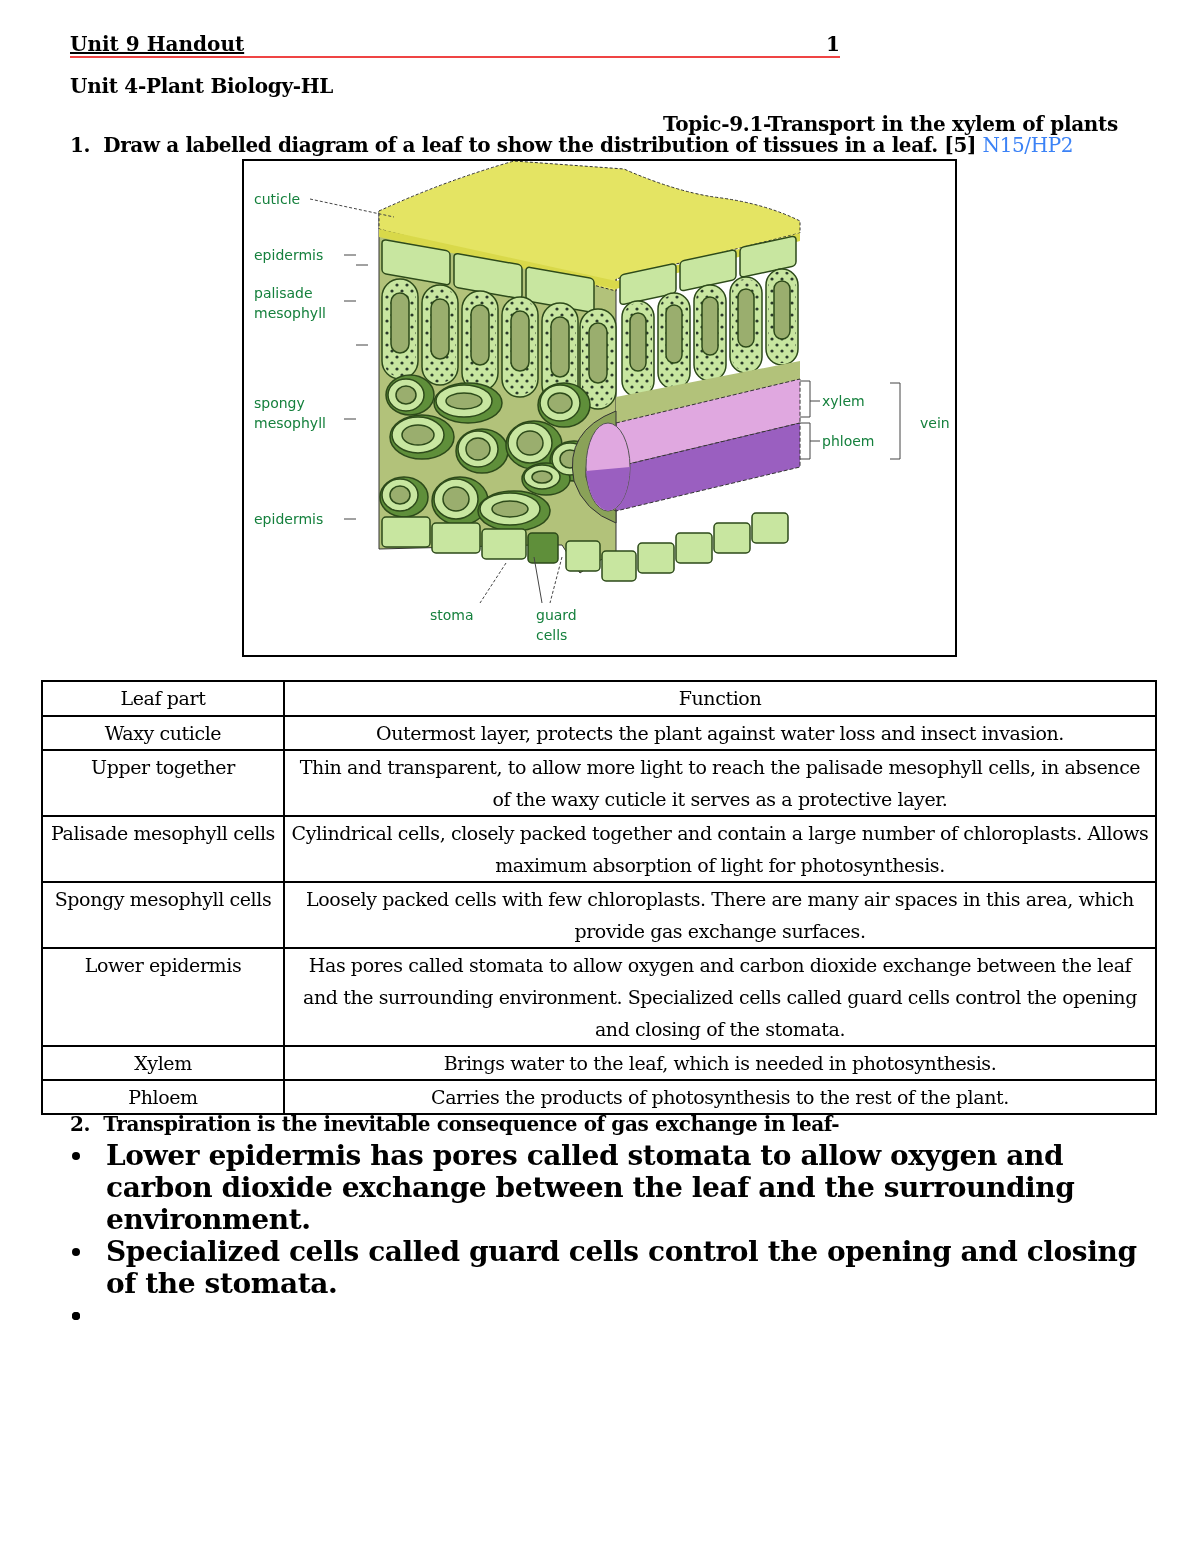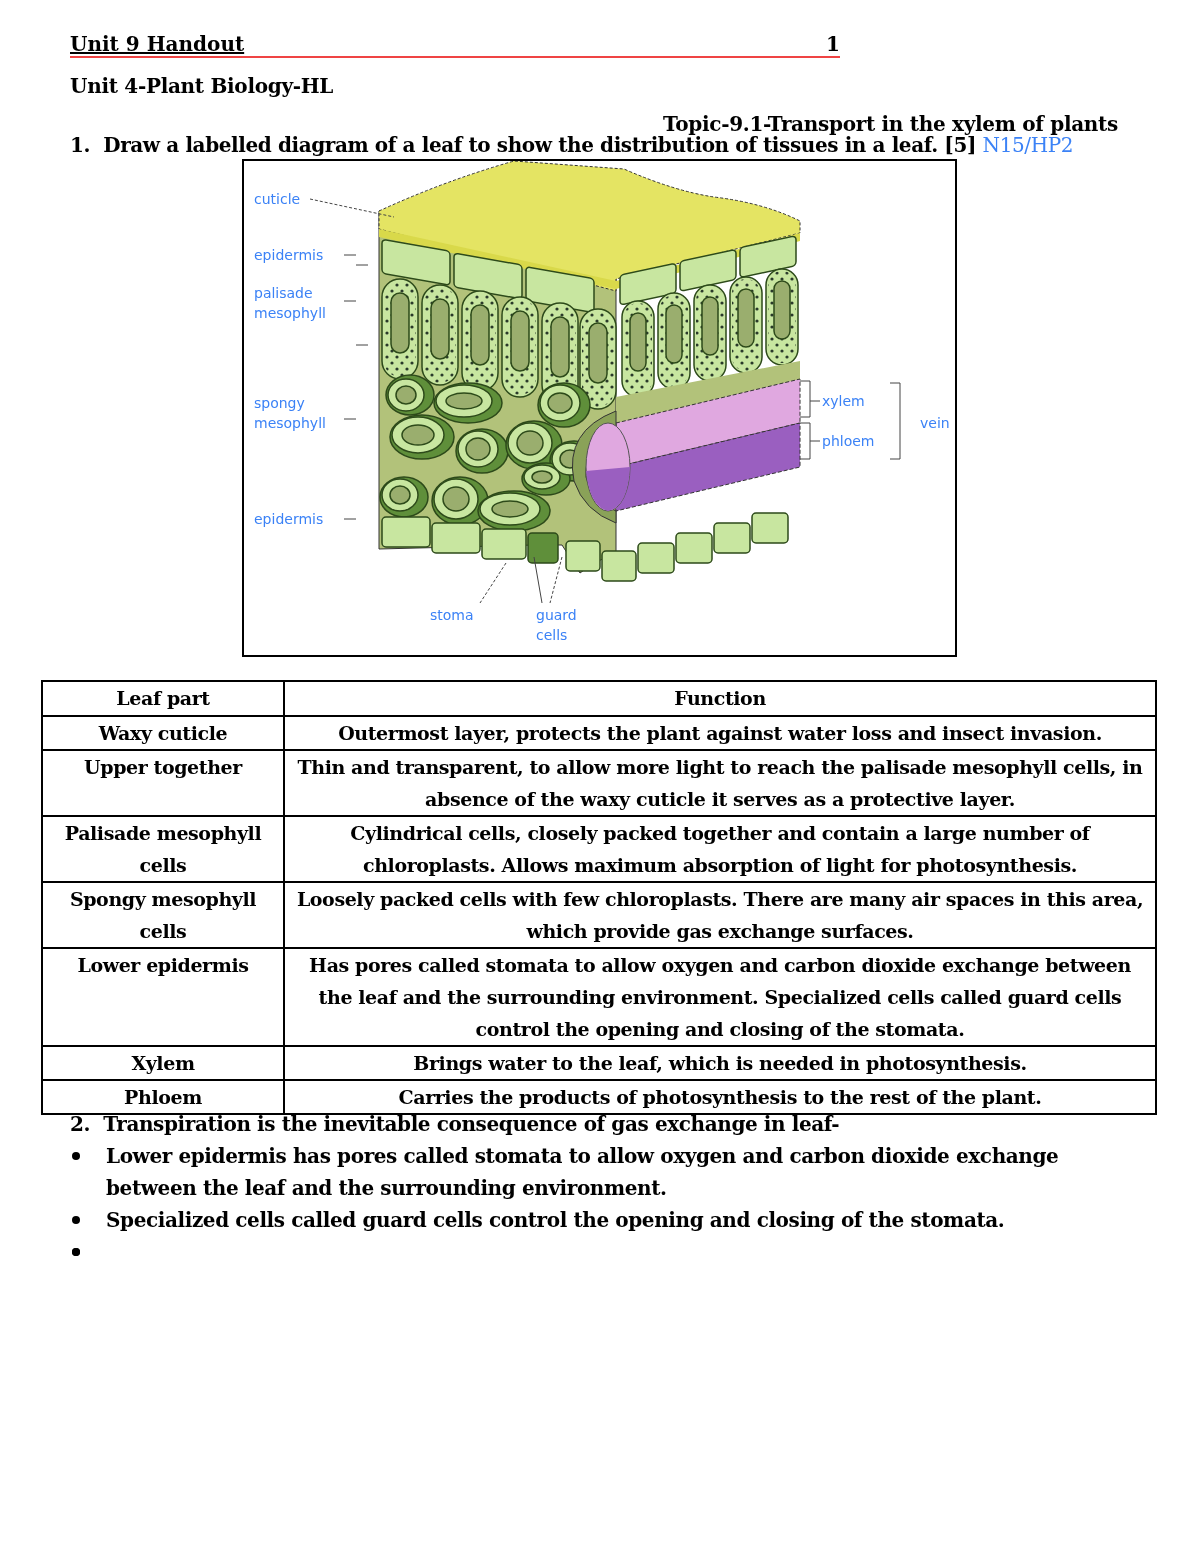--- a/index.html
+++ b/index.html
@@ -22,7 +22,7 @@
     left: 242px; top: 159px; width: 711px; height: 494px;
     border: 2px solid #000; background: #fff;
   }
-  .lbl { font-family: "DejaVu Sans", "Liberation Sans", sans-serif; font-size: 14px; color: #3b82f6; line-height: 20px; }
+  .lbl { font-family: "DejaVu Sans", "Liberation Sans", sans-serif; font-size: 14px; color: #15803d; line-height: 20px; }
   table.func {
     position: absolute; left: 41px; top: 680px; width: 1116px;
     border-collapse: collapse; font-size: 19px; letter-spacing: -0.4px;

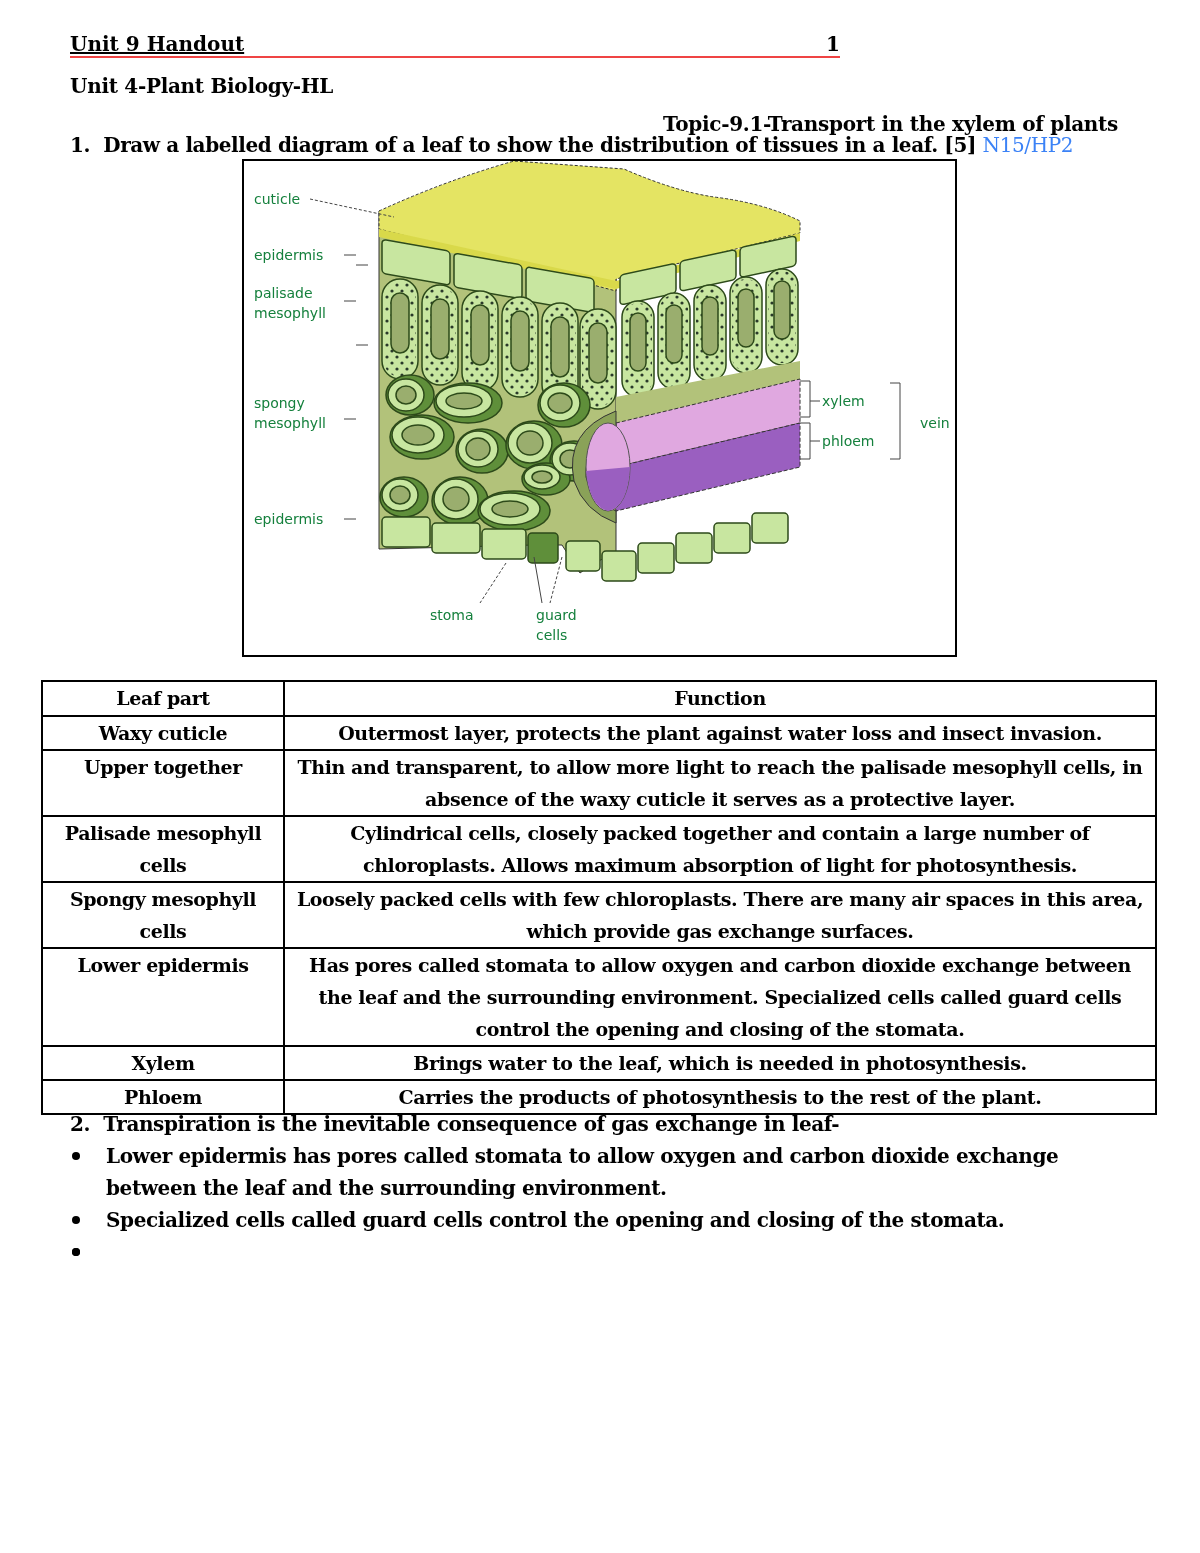--- a/index.html
+++ b/index.html
@@ -29,7 +29,7 @@
   }
   table.func th, table.func td {
     border: 2px solid #000; text-align: center; vertical-align: top;
-    line-height: 32px; padding: 0 6px; font-weight: bold;
+    line-height: 32px; padding: 0 6px; font-weight: normal;
   }
   table.func th { height: 33px; }
   table.func td.part { width: 228px; }

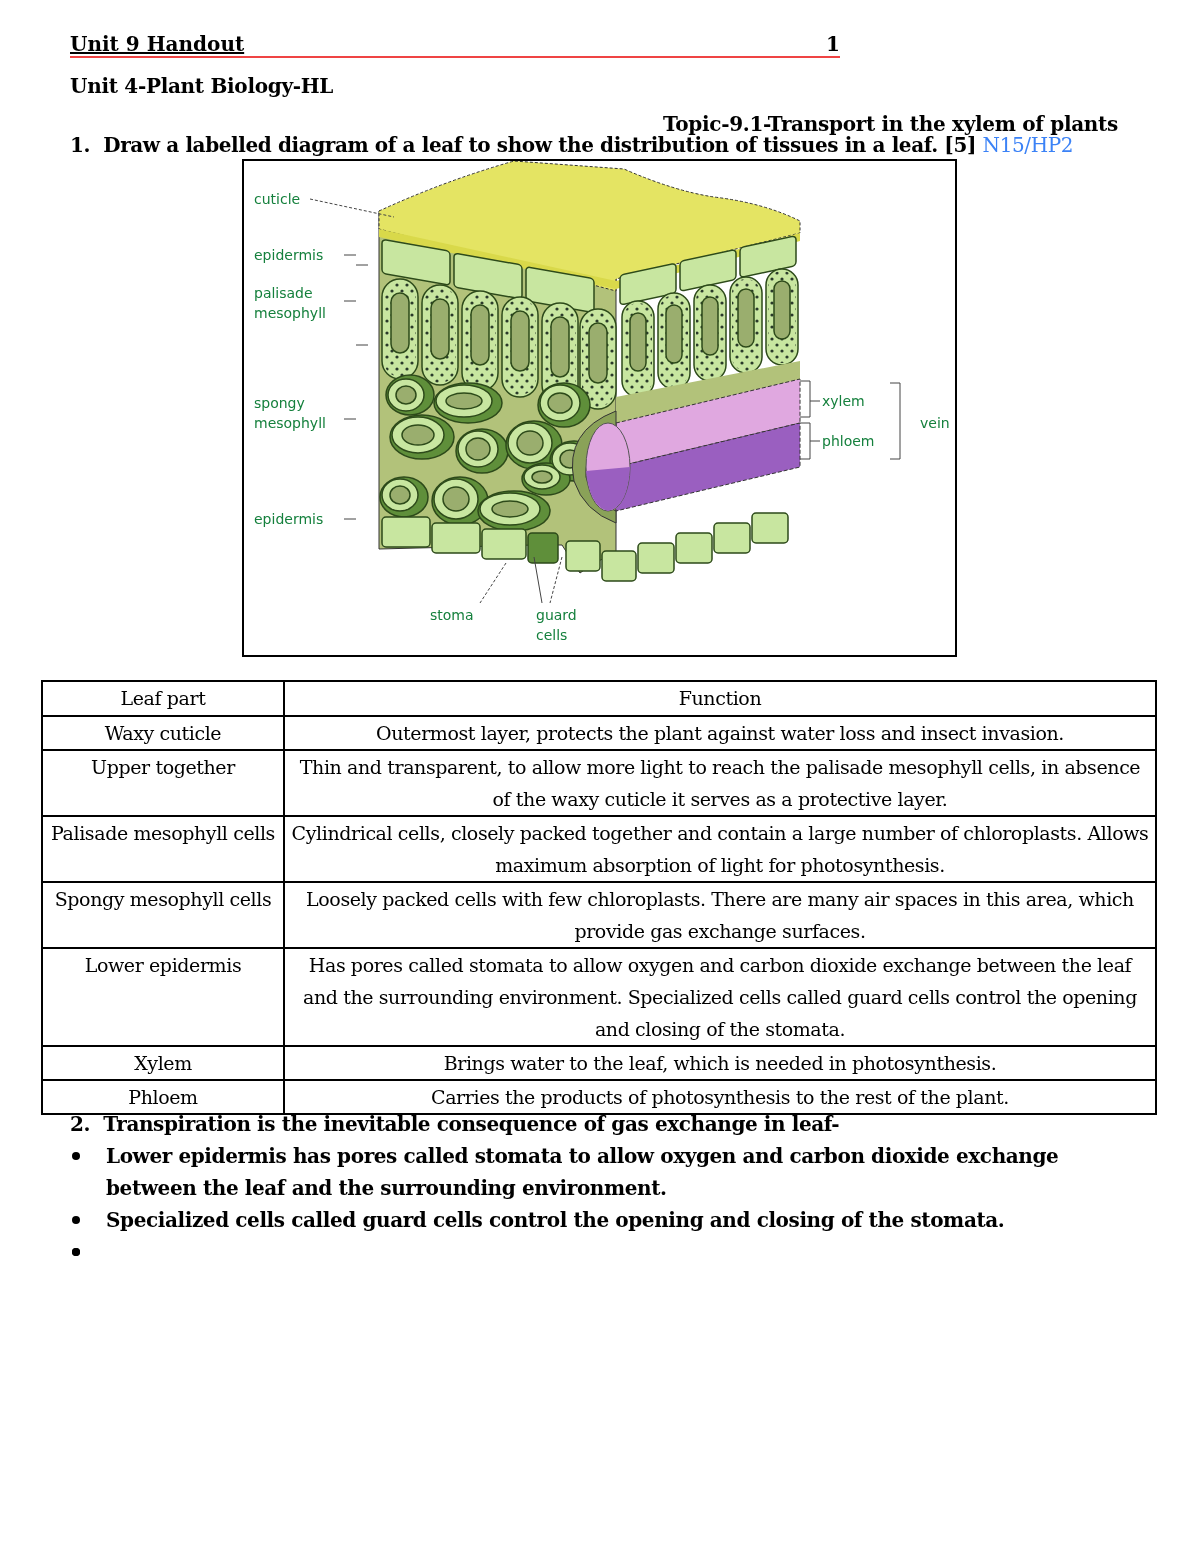--- a/index.html
+++ b/index.html
@@ -36,7 +36,7 @@
   .q2 { left: 70px; top: 1112px; font-weight: bold; font-size: 20px; letter-spacing: -0.4px; }
   ul.bullets {
     position: absolute; left: 70px; top: 1140px; width: 1080px; margin: 0; padding: 0; list-style: none;
-    font-weight: bold; font-size: 20px; letter-spacing: -0.4px; line-height: 32px;
+    font-weight: bold; font-size: 28px; letter-spacing: -0.4px; line-height: 32px;
   }
   ul.bullets li { position: relative; padding-left: 36px; }
   ul.bullets li .dot {

